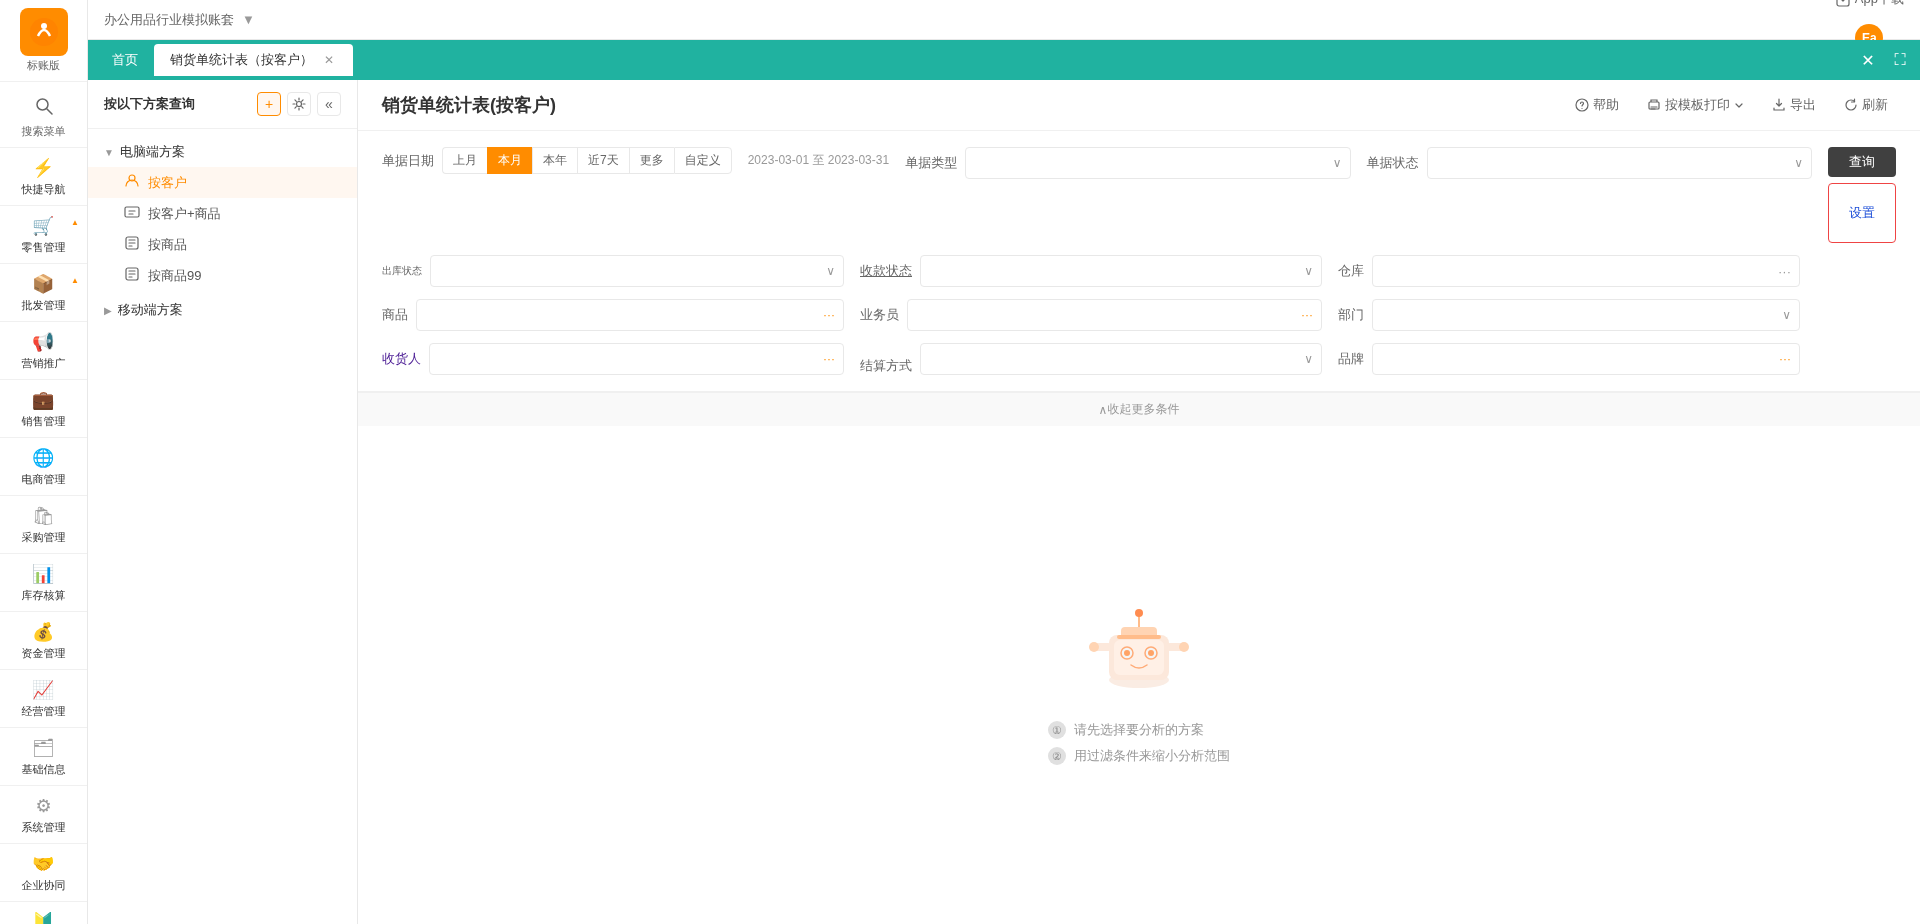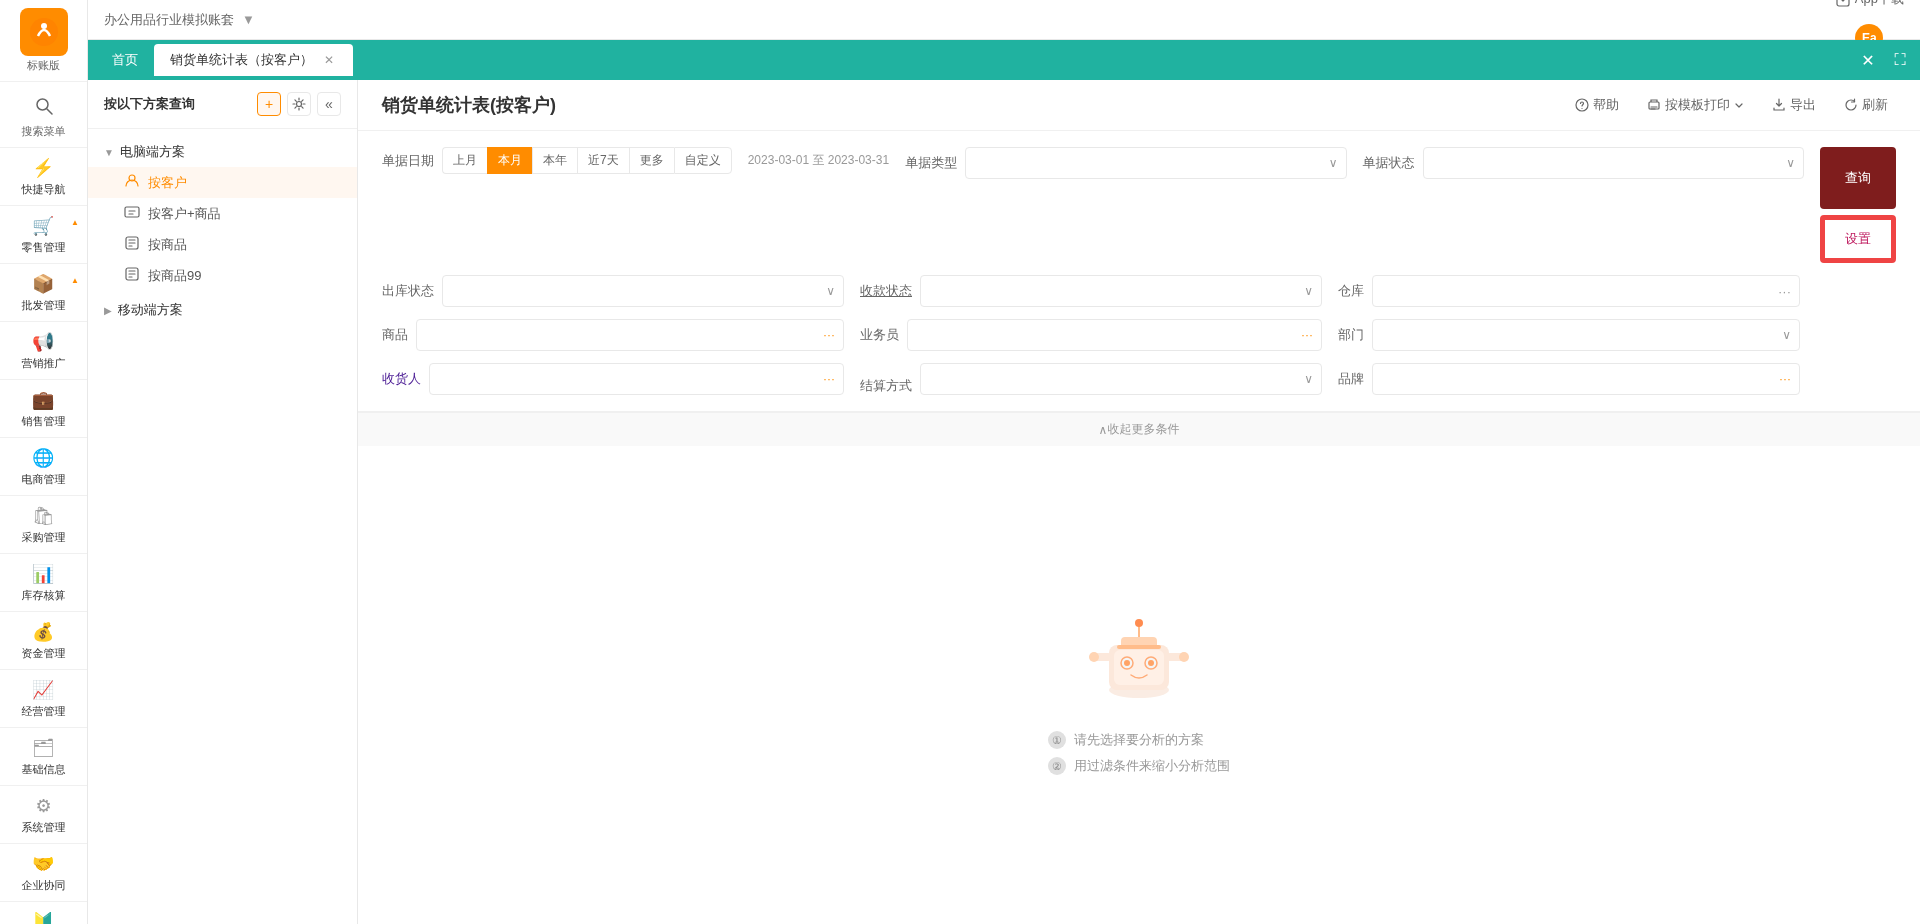--- a/index.html
+++ b/index.html
@@ -86,7 +86,7 @@
     .date-range { font-size: 12px; color: #999; margin-left: 8px; }
 
     
-    .action-btn-primary { background: #7f1d1d; color: white; border: none; border-radius: 4px; padding: 22px 20px; font-size: 13px; cursor: pointer; }
+    .action-btn-primary { background: #404040; color: white; border: none; border-radius: 4px; padding: 6px 20px; font-size: 13px; cursor: pointer; }
     .action-btn-secondary { background: white; color: #be185d; border: 5px solid #ef4444; border-radius: 4px; padding: 10px 20px; font-size: 13px; cursor: pointer; }
 
     

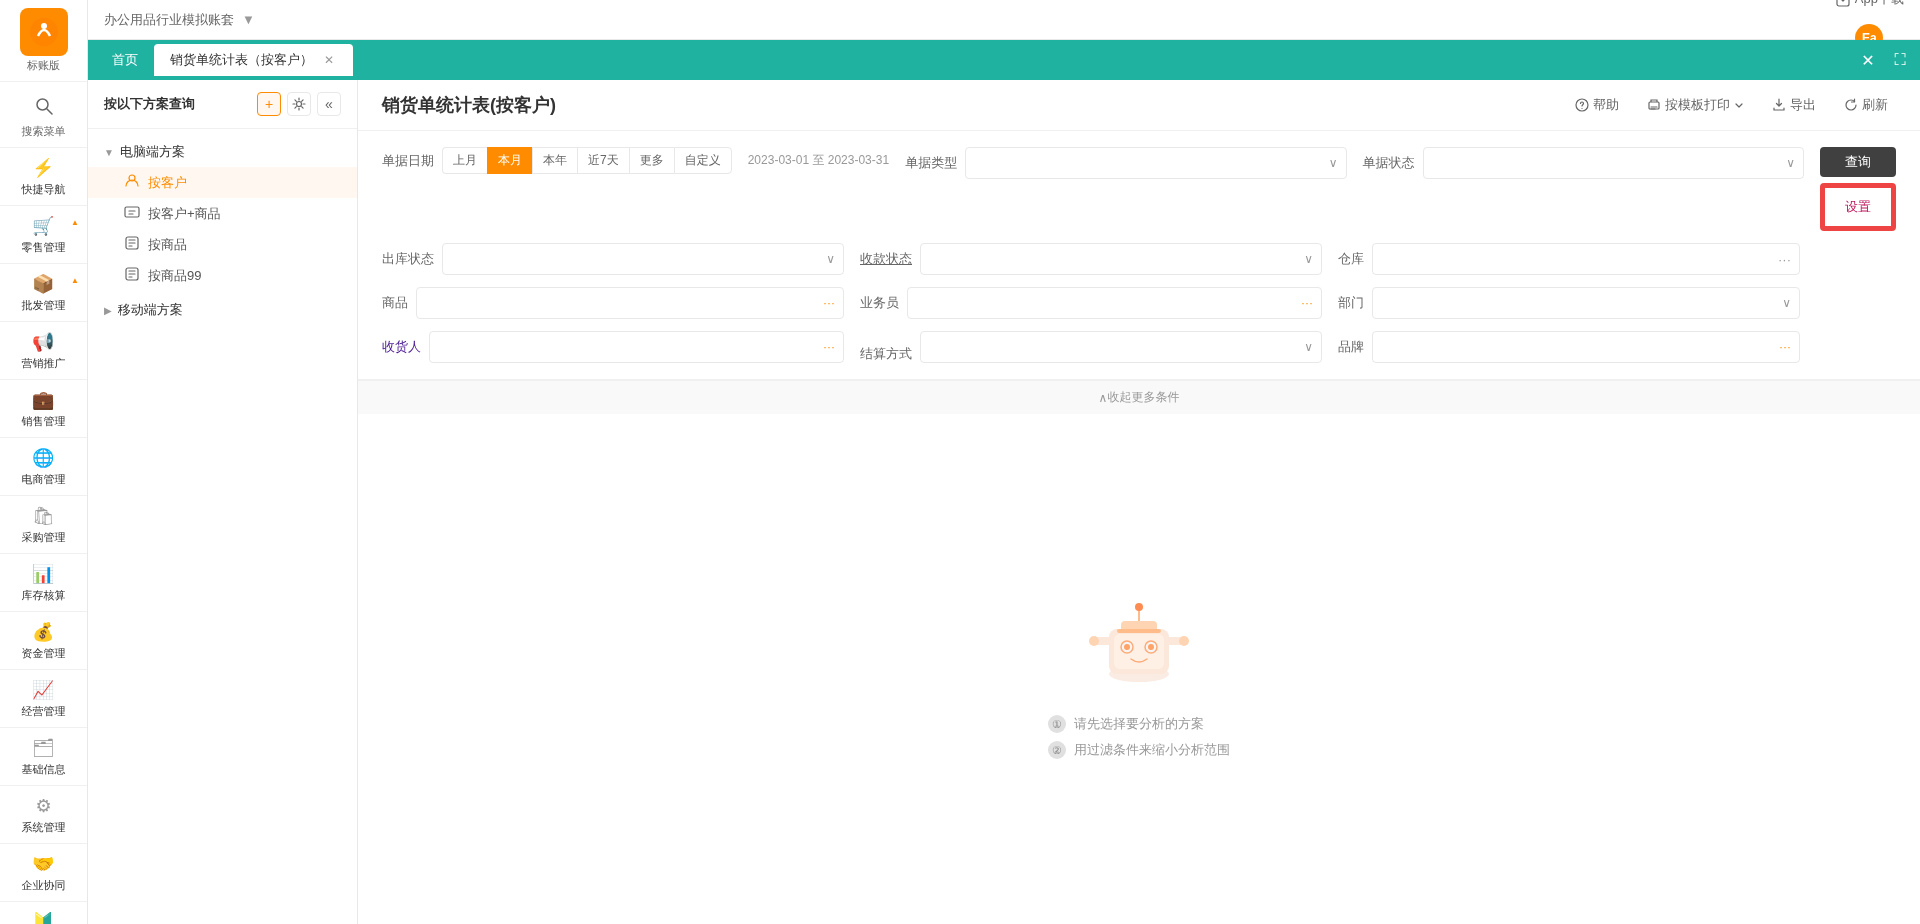--- a/index.html
+++ b/index.html
@@ -87,7 +87,7 @@
 
     
     .action-btn-primary { background: #404040; color: white; border: none; border-radius: 4px; padding: 6px 20px; font-size: 13px; cursor: pointer; }
-    .action-btn-secondary { background: white; color: #be185d; border: 5px solid #ef4444; border-radius: 4px; padding: 10px 20px; font-size: 13px; cursor: pointer; }
+    .action-btn-secondary { background: white; color: #1d4ed8; border: 1px solid #ef4444; border-radius: 4px; padding: 20px 20px; font-size: 13px; cursor: pointer; }
 
     
     .collapse-row { display: flex; align-items: center; justify-content: center; padding: 8px; background: #f9f9f9; cursor: pointer; border-top: 1px solid #f0f0f0; }

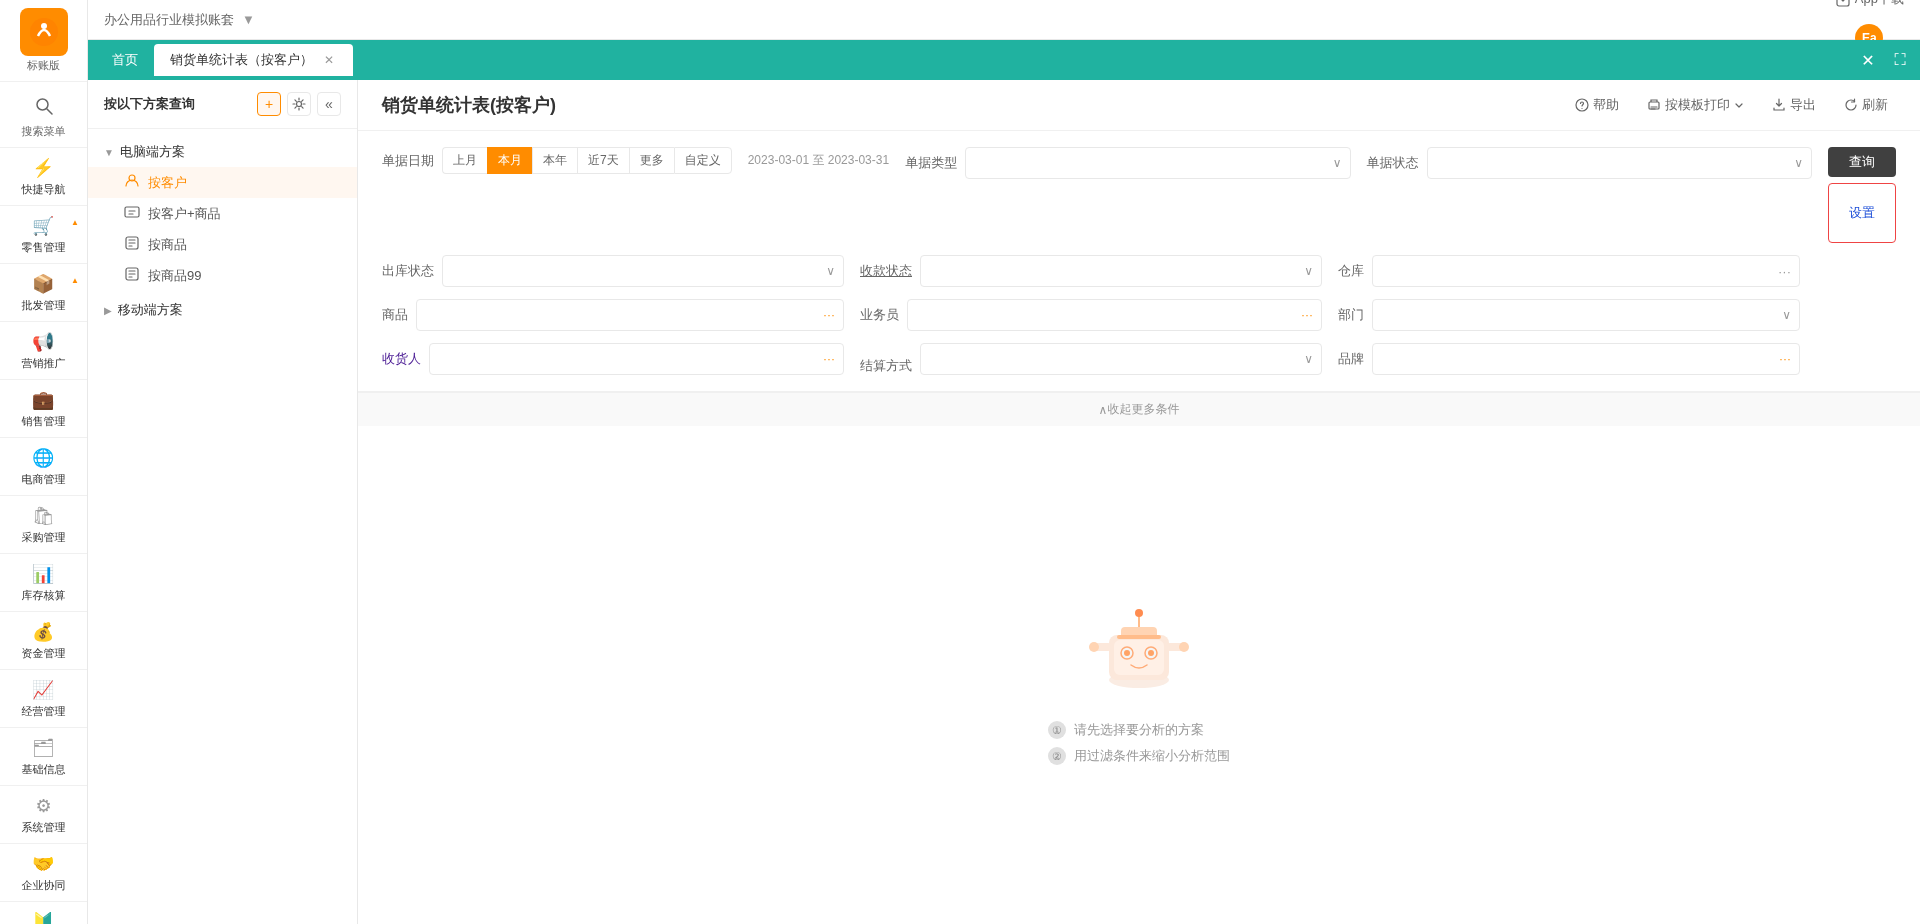--- a/index.html
+++ b/index.html
@@ -393,7 +393,7 @@
 
         <div style="display:flex; align-items:center; gap:16px; margin-bottom:12px;">
           <div style="flex:1; display:flex; align-items:center; gap:8px;">
-            <span style="font-size:13px; color:#666; white-space:nowrap;">出库状态</span>
+            <span style="font-size:10px; color:#666; white-space:nowrap;">出库状态</span>
             <div class="filter-control" style="flex:1;">
               <span class="ctrl-text"></span>
               <span class="ctrl-chevron">∨</span>

